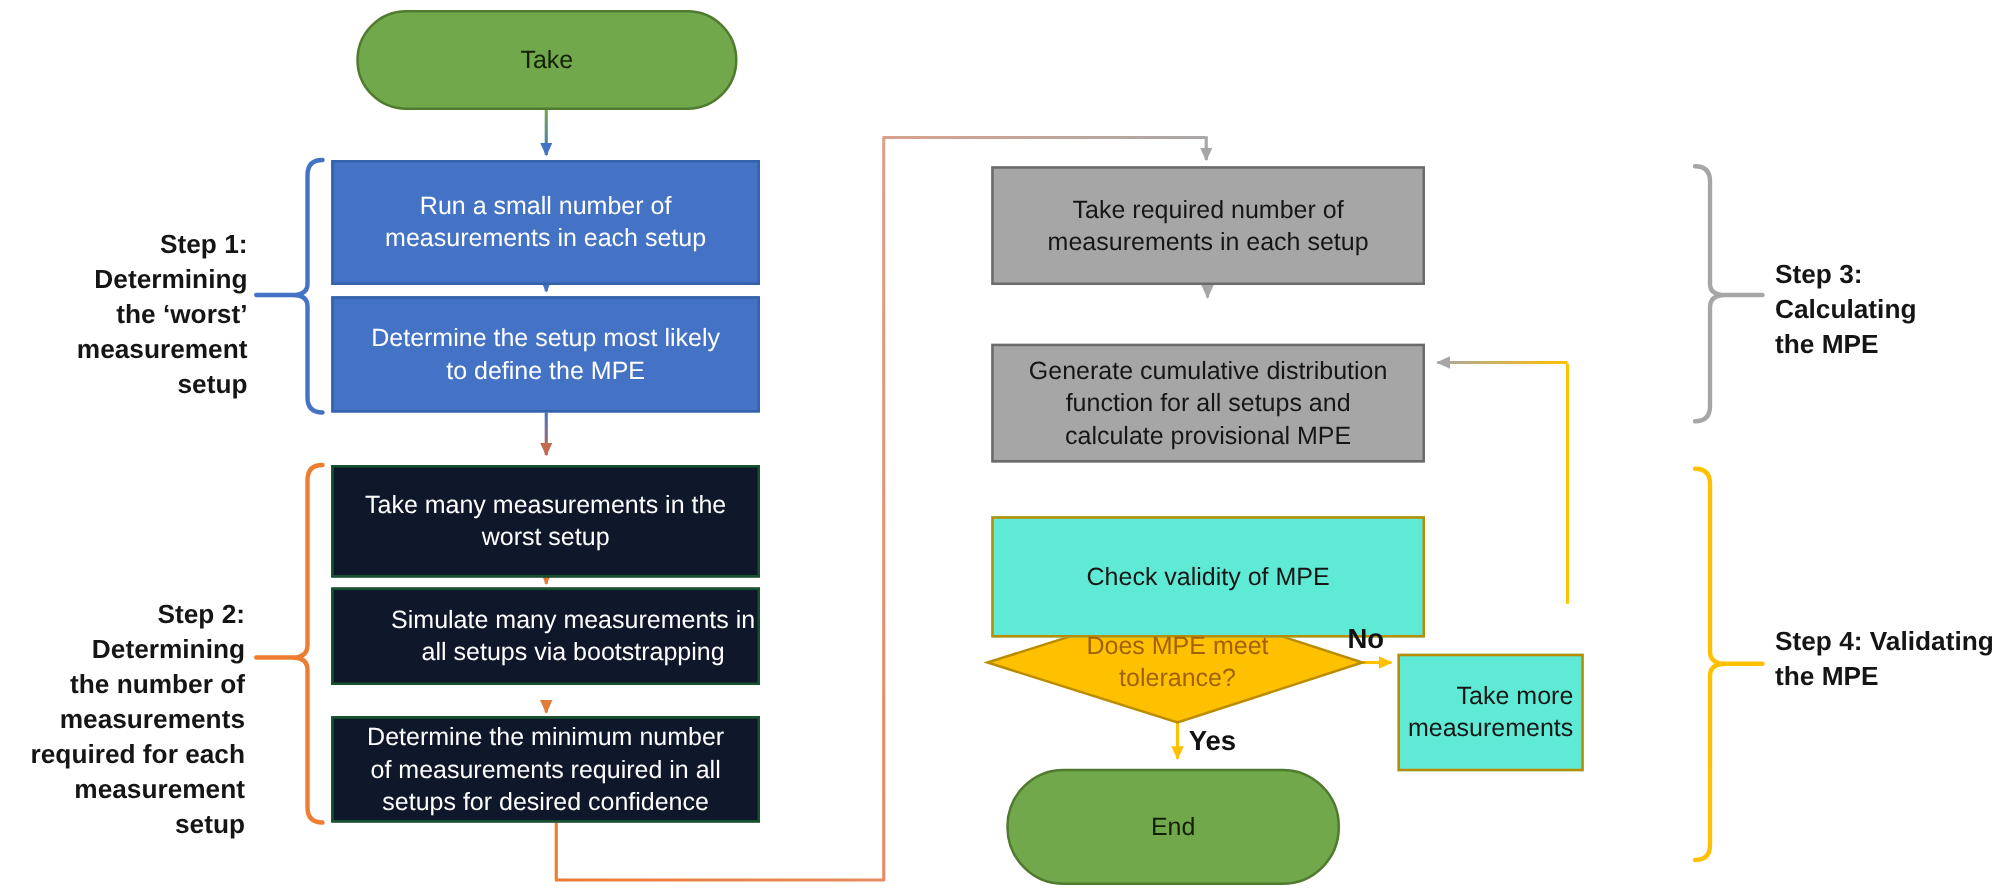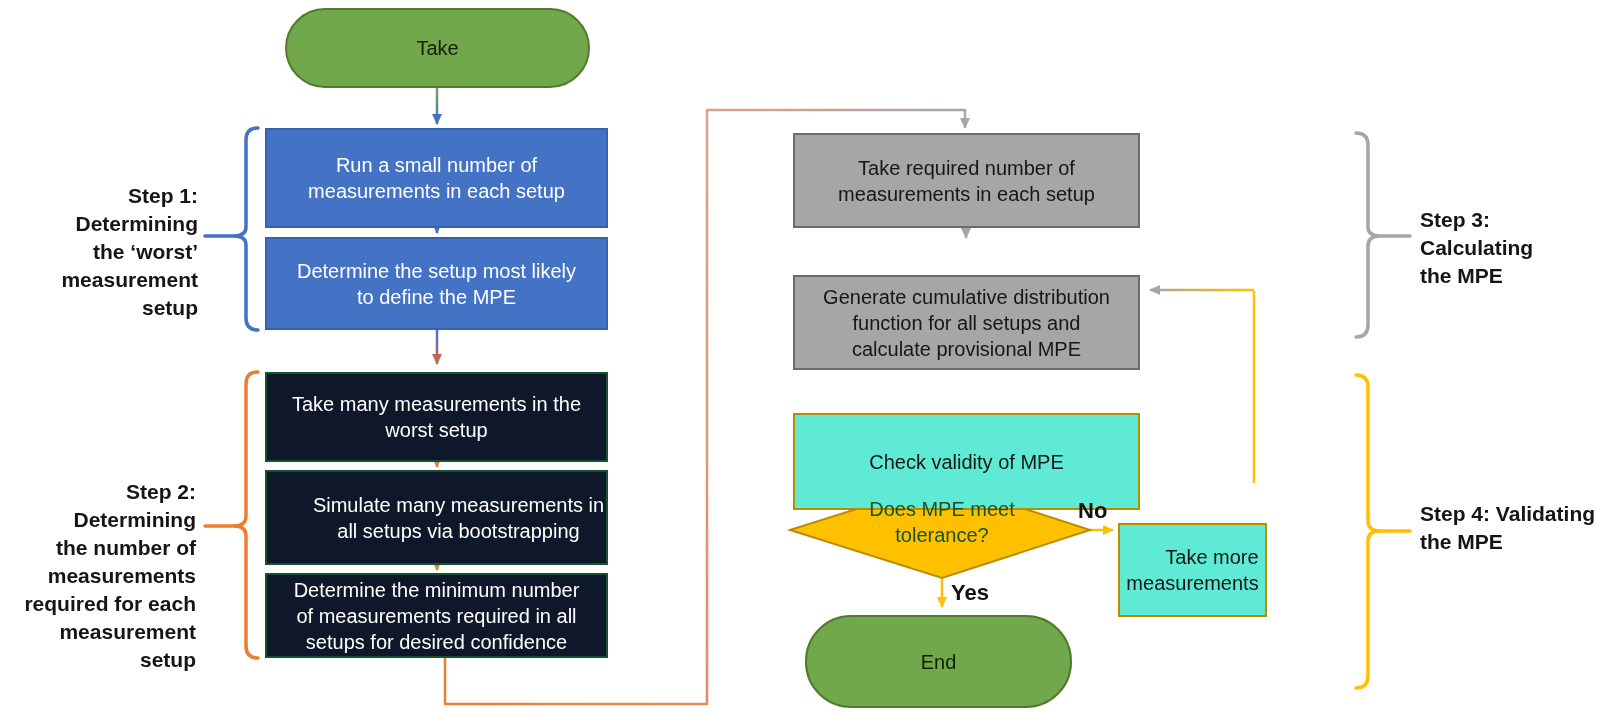--- a/index.html
+++ b/index.html
@@ -158,7 +158,7 @@
     </div>
   </div>
 
-  <div class="node orange" style="left:265px;top:470px;width:343px;height:95px;padding-left:44px;">
+  <div class="node orange" style="left:265px;top:470px;width:343px;height:78px;padding-left:44px;">
     <div class="txt">
       <span>Simulate many measurements in</span>
       <span>all setups via bootstrapping</span>

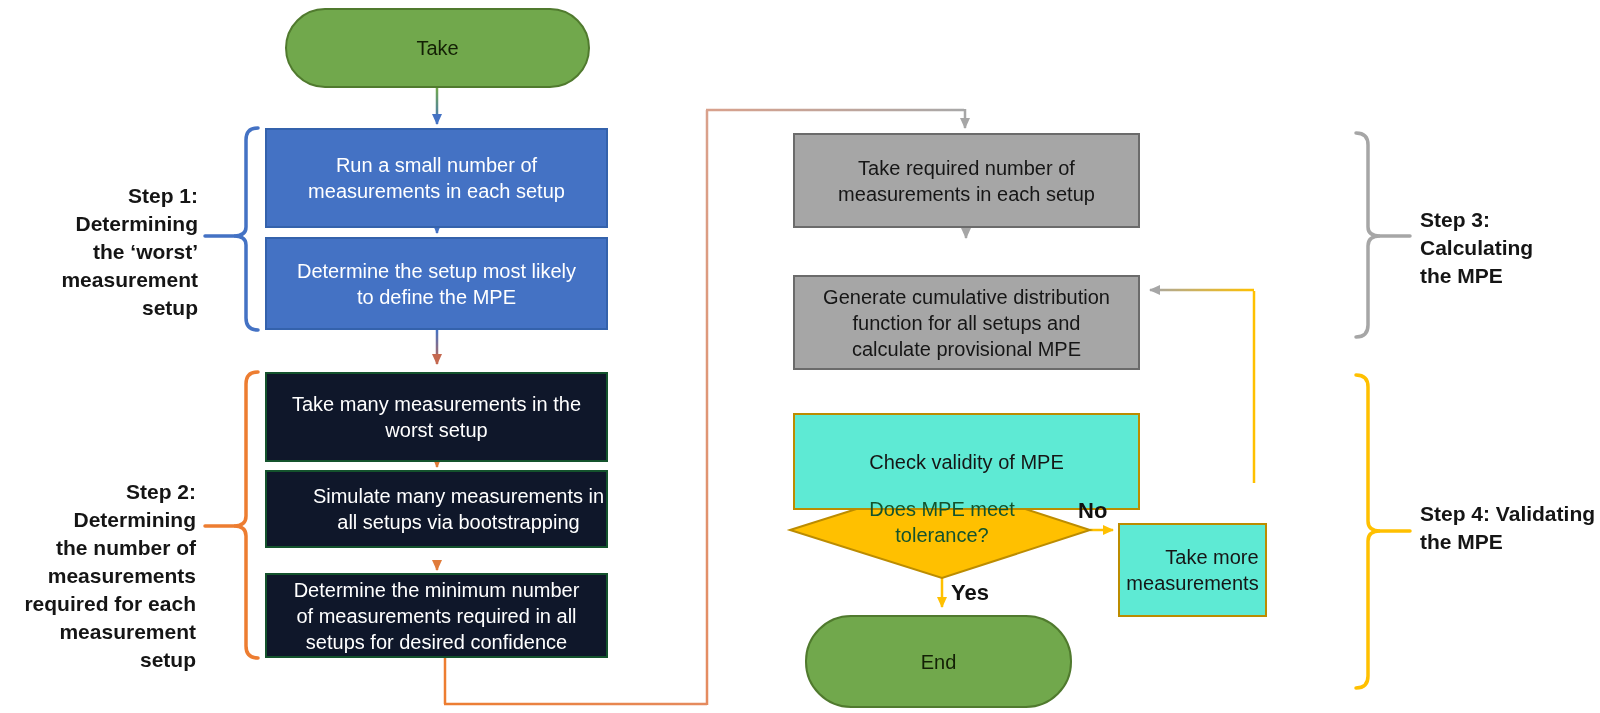--- a/index.html
+++ b/index.html
@@ -30,8 +30,8 @@
     position:absolute;color:#111111;font-weight:bold;font-size:22px;
   }
   .diamond-text{
-    position:absolute;display:flex;align-items:flex-start;justify-content:center;
-    text-align:center;font-size:20px;line-height:1.3;color:#14532d;
+    position:absolute;display:flex;align-items:center;justify-content:center;
+    text-align:center;font-size:20px;line-height:1.3;color:#a16207;
   }
   .diamond-text span{display:block;}
 </style>

